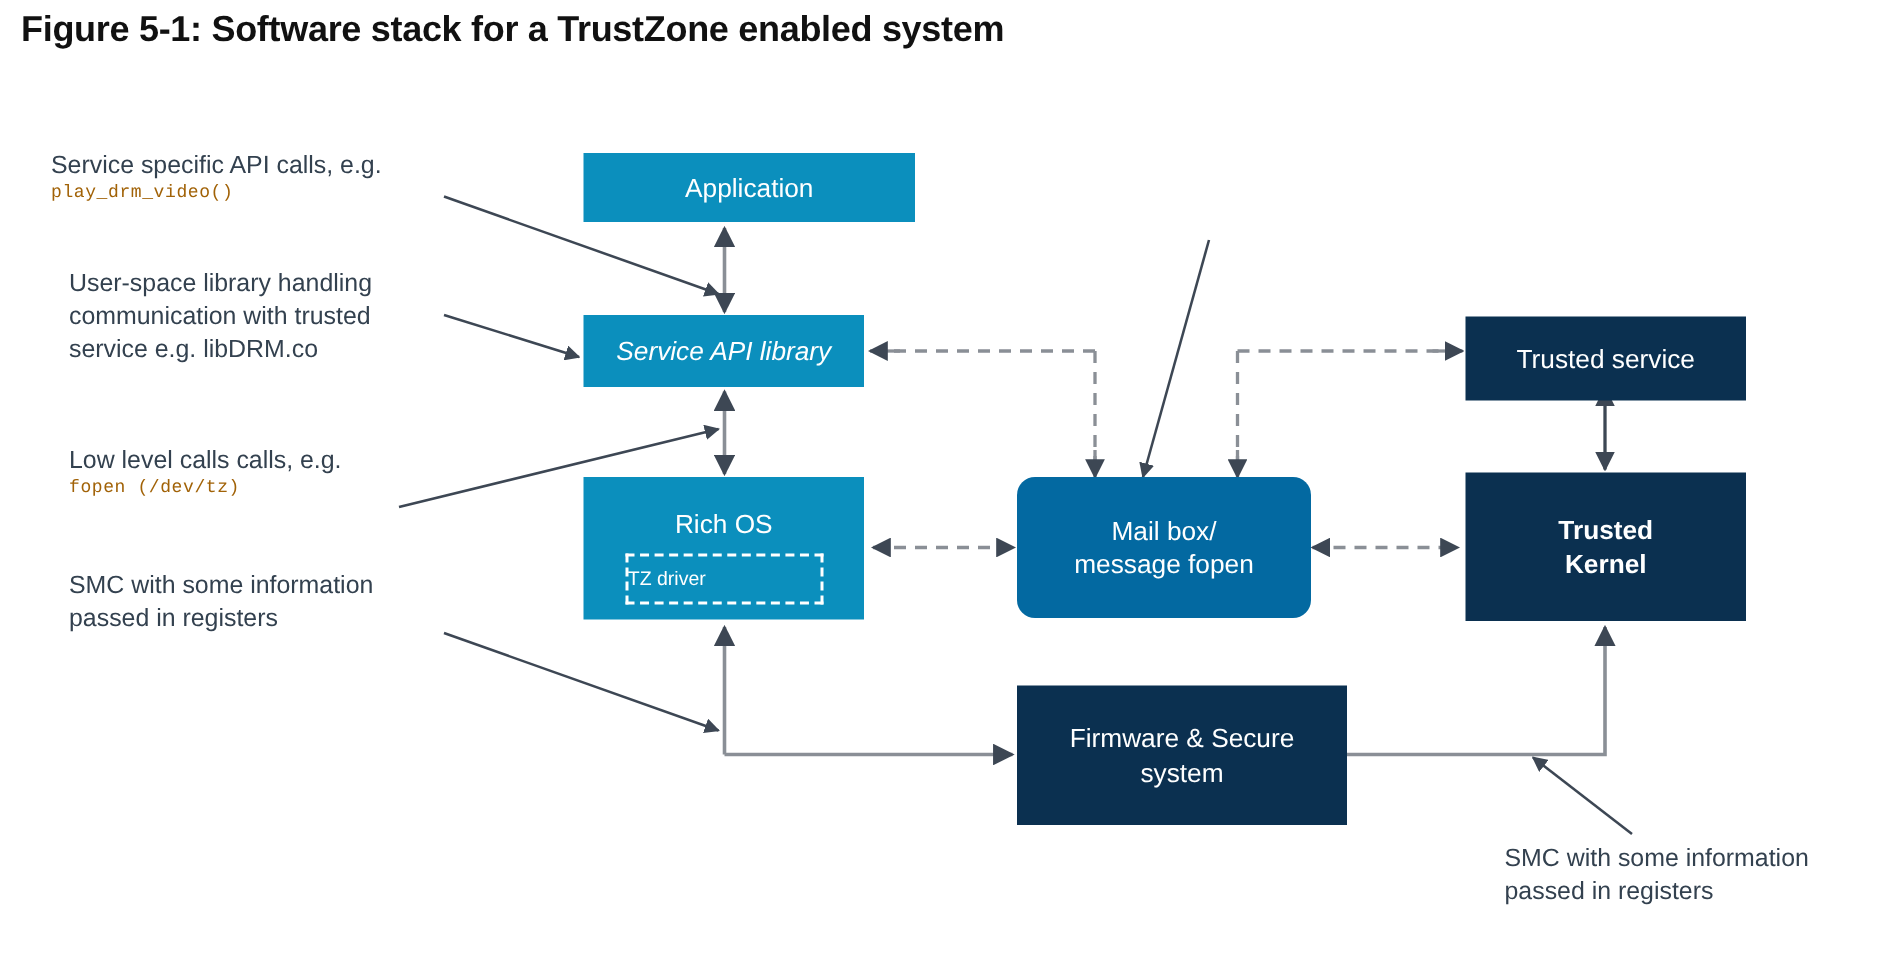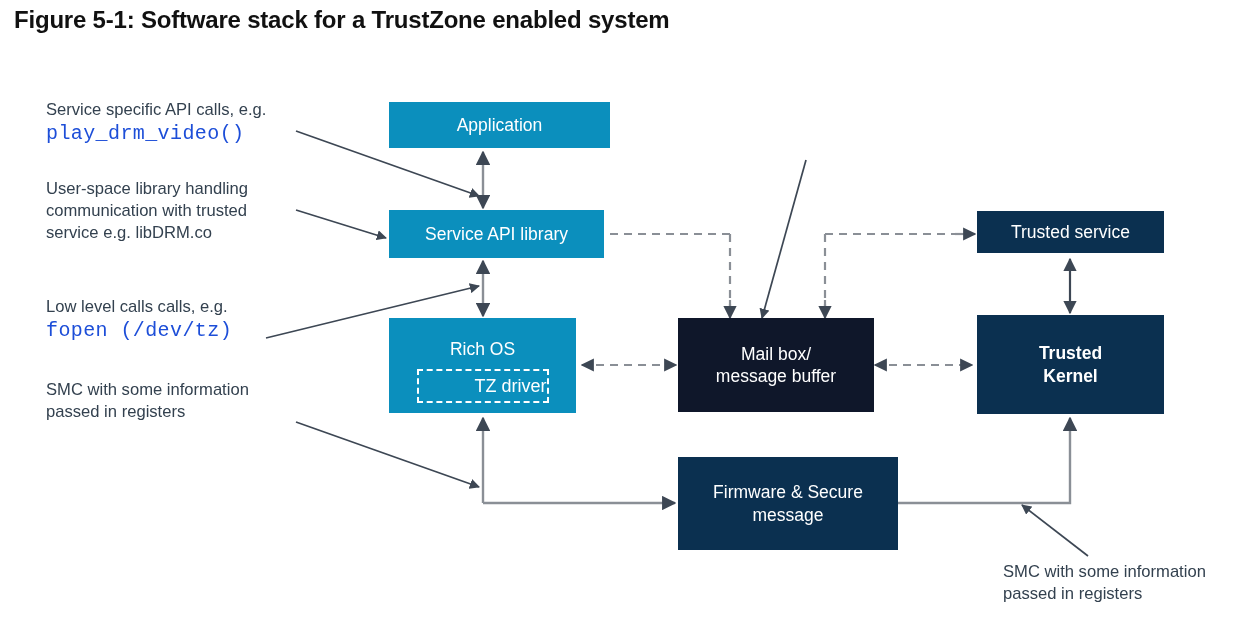--- a/index.html
+++ b/index.html
@@ -171,7 +171,7 @@
     <span class="label">message</span>
   </div>
 
-  <div class="note" style="left:46px; top:99px; width:260px;">
+  <div class="note" style="left:34px; top:99px; width:260px;">
     <div>Service specific API calls, e.g.</div>
     <div class="mono">play_drm_video()</div>
   </div>

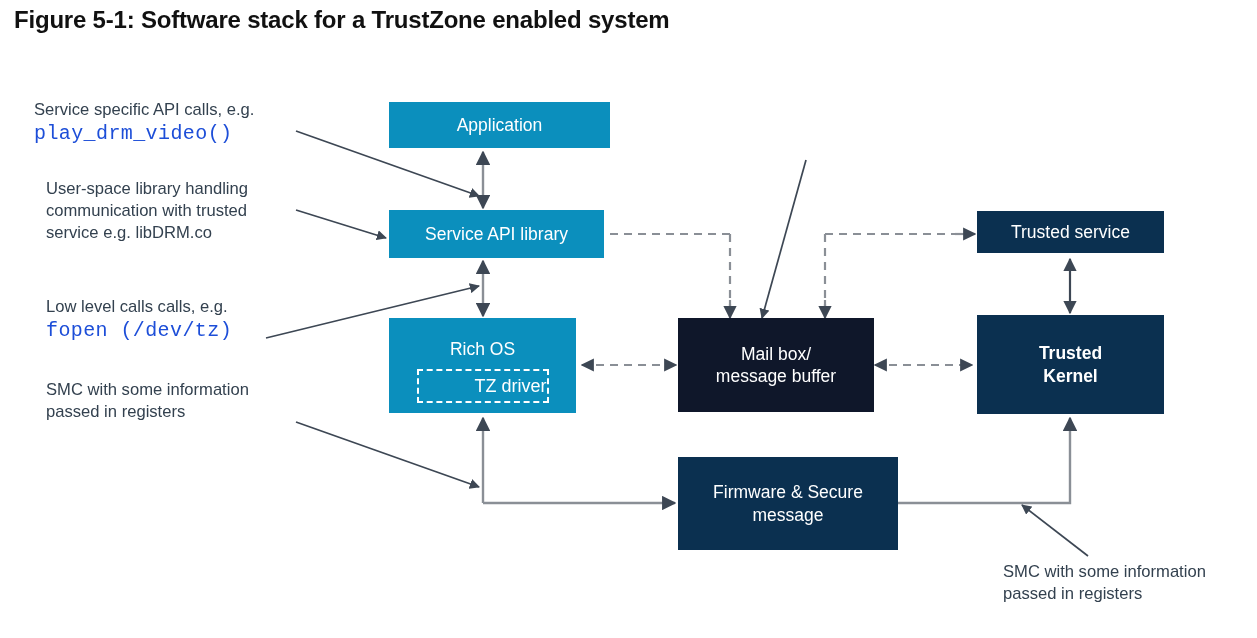--- a/index.html
+++ b/index.html
@@ -75,8 +75,8 @@
   }
   .note .mono {
     font-family: "Liberation Mono", "DejaVu Sans Mono", monospace;
-    font-size: 20px;
-    color: #1d4ed8;
+    font-size: 12px;
+    color: #a16207;
     letter-spacing: 0.4px;
   }
   .note.centered { text-align: center; }

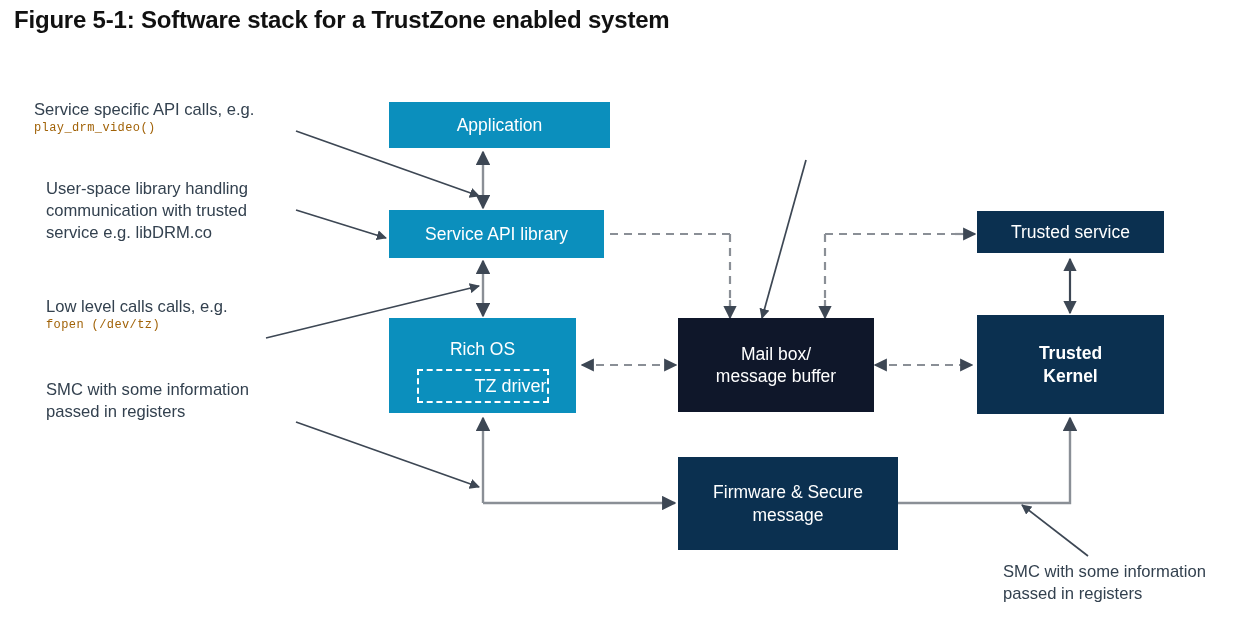--- a/index.html
+++ b/index.html
@@ -141,7 +141,7 @@
     <span class="label">Application</span>
   </div>
 
-  <div class="node blue" style="left:389px; top:210px; width:215px; height:48px;">
+  <div class="node blue" style="left:389px; top:210px; width:187px; height:48px;font-style:italic;">
     <span class="label">Service API library</span>
   </div>
 

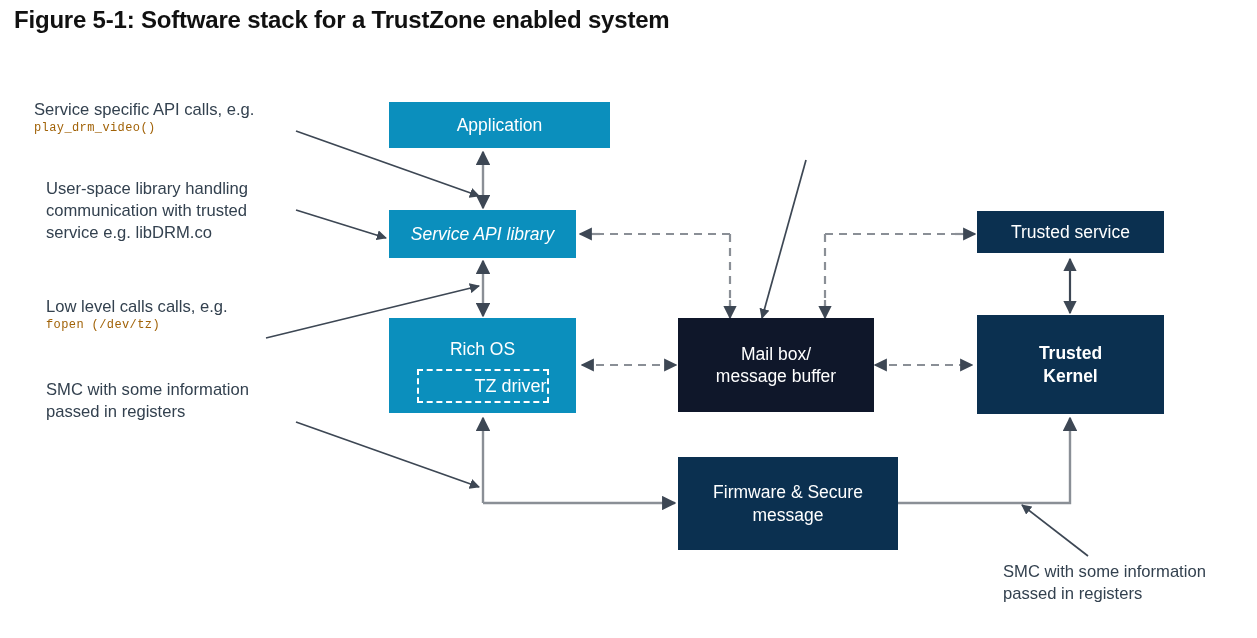--- a/index.html
+++ b/index.html
@@ -157,7 +157,7 @@
     <span class="label">message buffer</span>
   </div>
 
-  <div class="node navy" style="left:977px; top:211px; width:187px; height:42px;">
+  <div class="node navy" style="left:977px; top:211px; width:187px; height:56px;">
     <span class="label">Trusted service</span>
   </div>
 

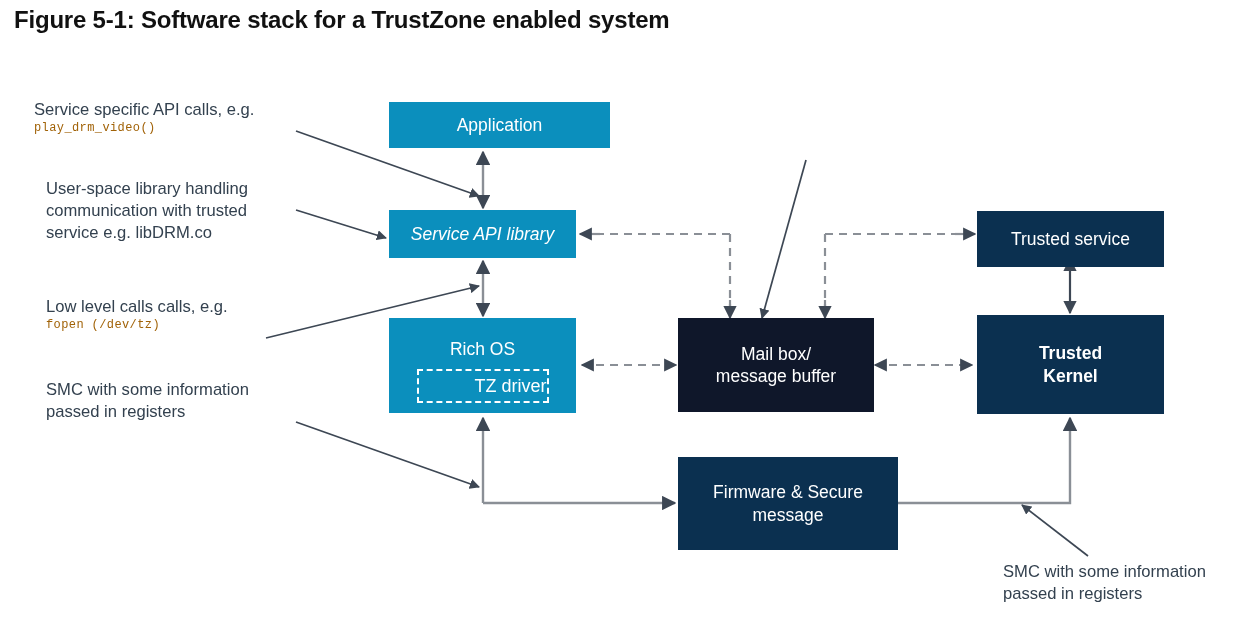--- a/index.html
+++ b/index.html
@@ -50,7 +50,7 @@
     line-height: 1.28;
   }
   .node.blue   { background: #0b8fbd; }
-  .node.slate  { background: #0f172a; }
+  .node.slate  { background: #0369a1; border-radius: 12px; }
   .node.navy   { background: #0b3050; }
 
   .node .label { display: block; }

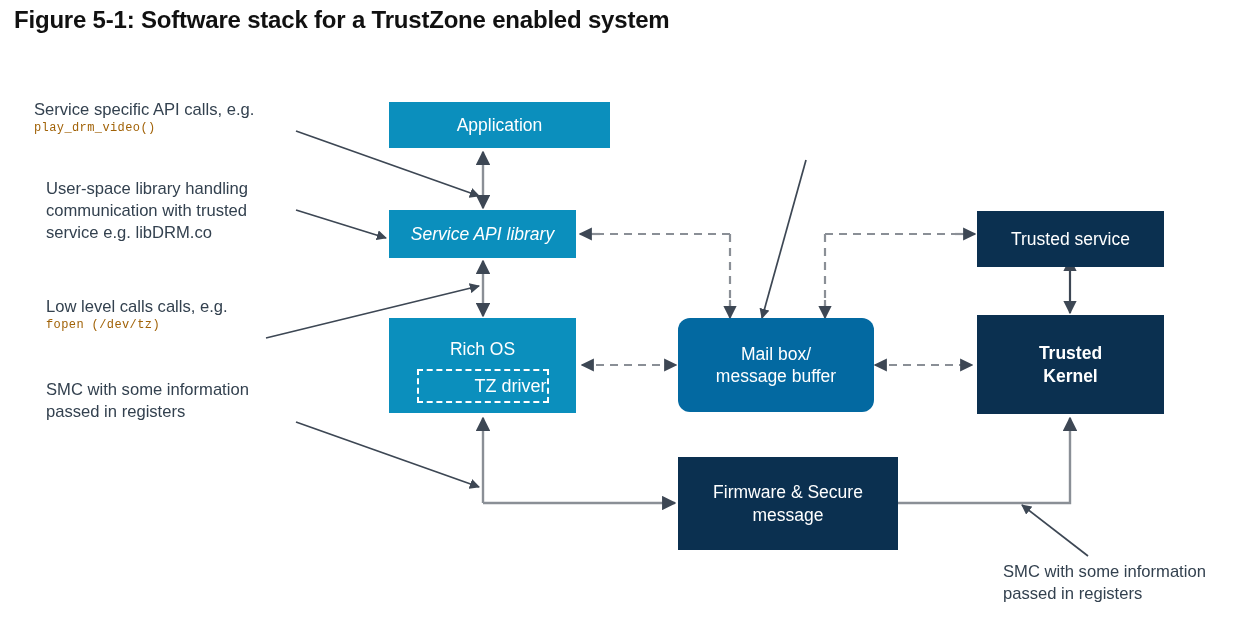--- a/index.html
+++ b/index.html
@@ -63,8 +63,8 @@
     height: 34px;
     display: flex;
     align-items: center;
-    justify-content: flex-end;
-    font-size: 18px;
+    justify-content: flex-start;
+    font-size: 13px;
     color: #ffffff;
   }
   .note {

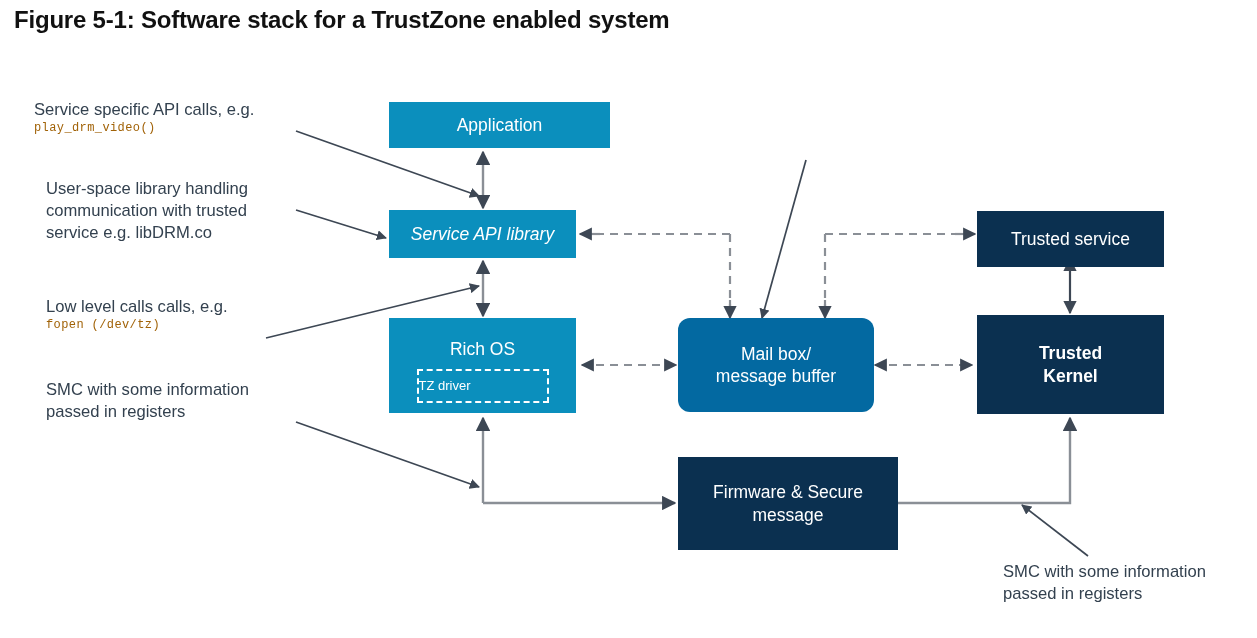--- a/index.html
+++ b/index.html
@@ -154,7 +154,7 @@
 
   <div class="node slate" style="left:678px; top:318px; width:196px; height:94px;">
     <span class="label">Mail box/</span>
-    <span class="label">message buffer</span>
+    <span class="label">message fopen</span>
   </div>
 
   <div class="node navy" style="left:977px; top:211px; width:187px; height:56px;">

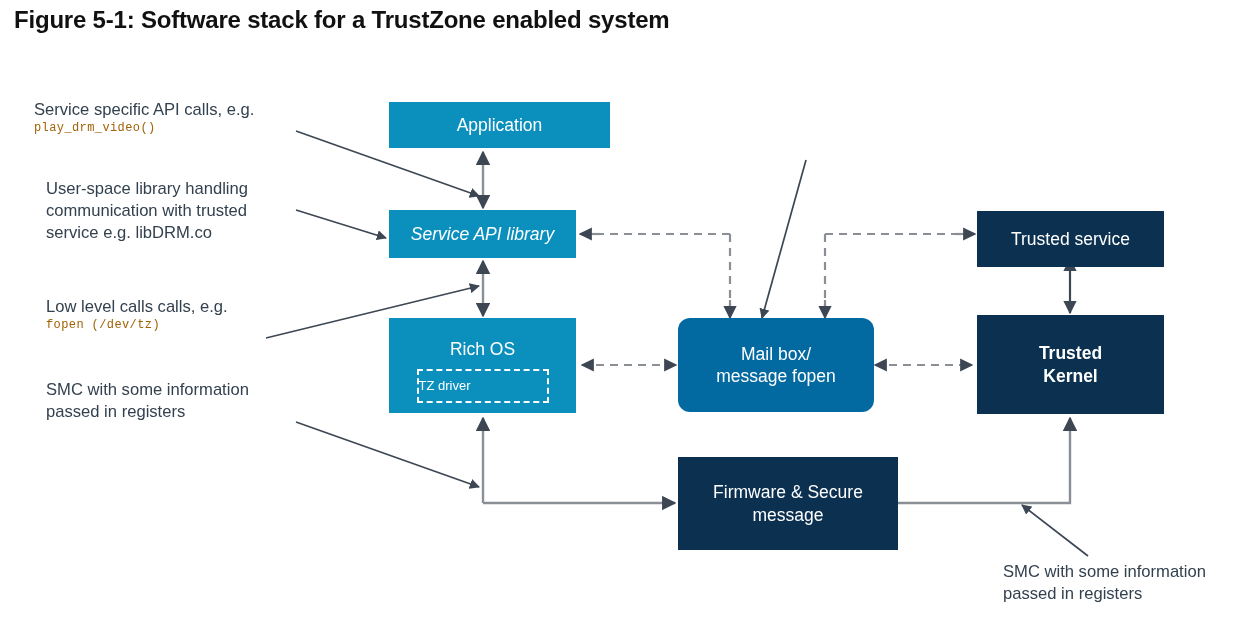--- a/index.html
+++ b/index.html
@@ -168,7 +168,7 @@
 
   <div class="node navy" style="left:678px; top:457px; width:220px; height:93px;">
     <span class="label">Firmware &amp; Secure</span>
-    <span class="label">message</span>
+    <span class="label">system</span>
   </div>
 
   <div class="note" style="left:34px; top:99px; width:260px;">

